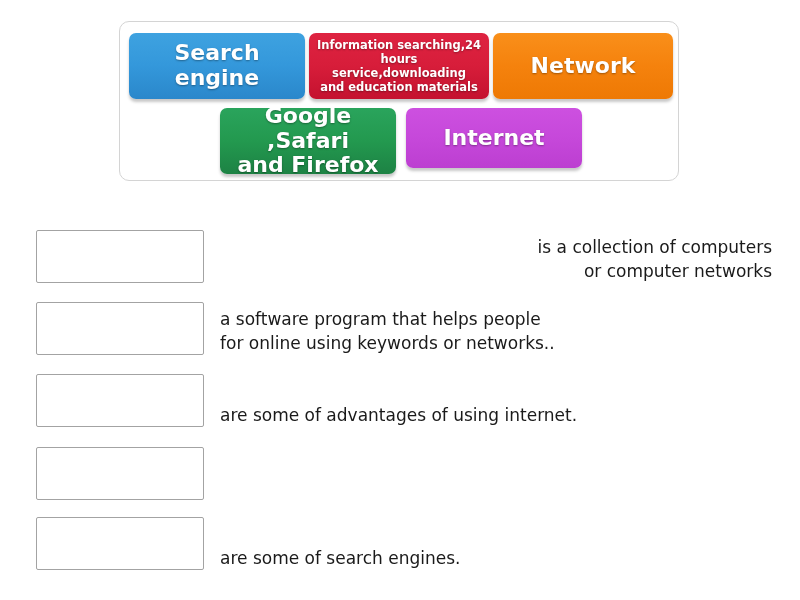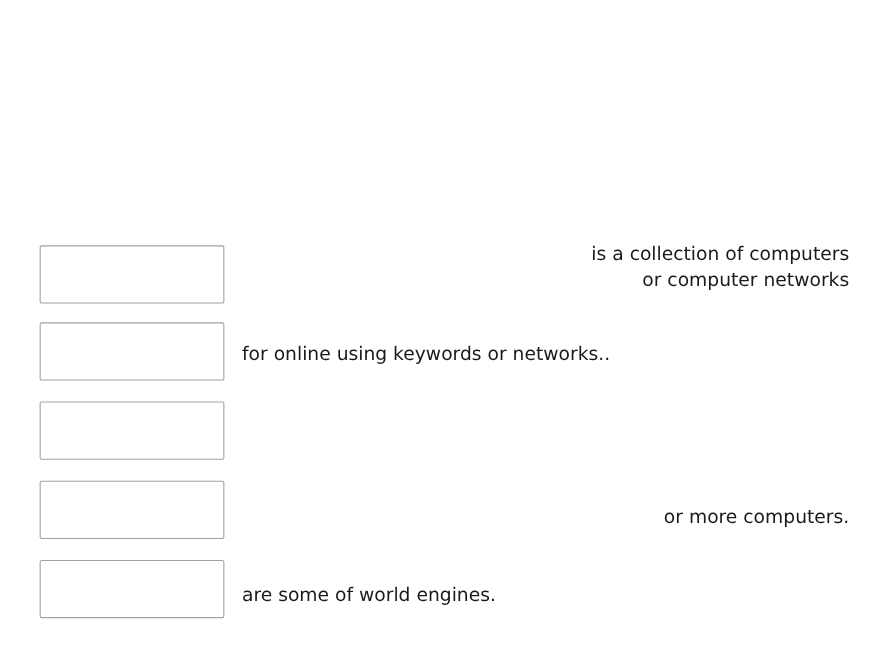--- a/index.html
+++ b/index.html
@@ -169,6 +169,20 @@
 
 <div id="app">
 
+  <div class="tile-bank">
+
+    <div class="tile-row tile-row-1">
+      <div class="tile tile-search">Search<br>engine</div>
+      <div class="tile tile-info">Information searching,24<br>hours service,downloading<br>and education materials</div>
+      <div class="tile tile-network">Network</div>
+    </div>
+
+    <div class="tile-row tile-row-2">
+      <div class="tile tile-browsers">Google ,Safari<br>and Firefox</div>
+      <div class="tile tile-internet">Internet</div>
+    </div>
+
+  </div>
 
   <div class="rows">
 

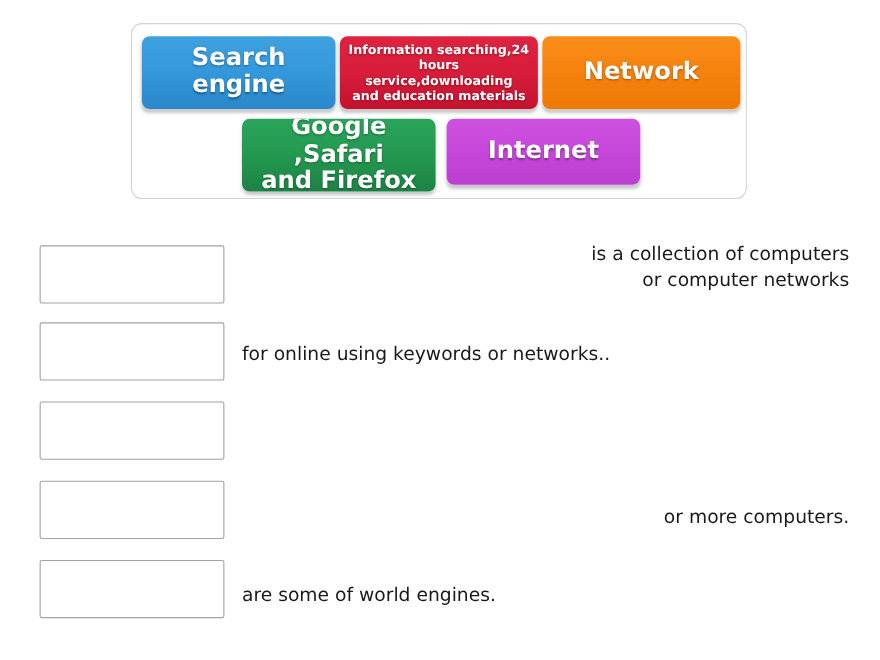--- a/index.html
+++ b/index.html
@@ -116,7 +116,7 @@
   .qrow {
     position: relative;
     display: flex;
-    align-items: center;
+    align-items: flex-end;
     margin-bottom: 0;
   }
 

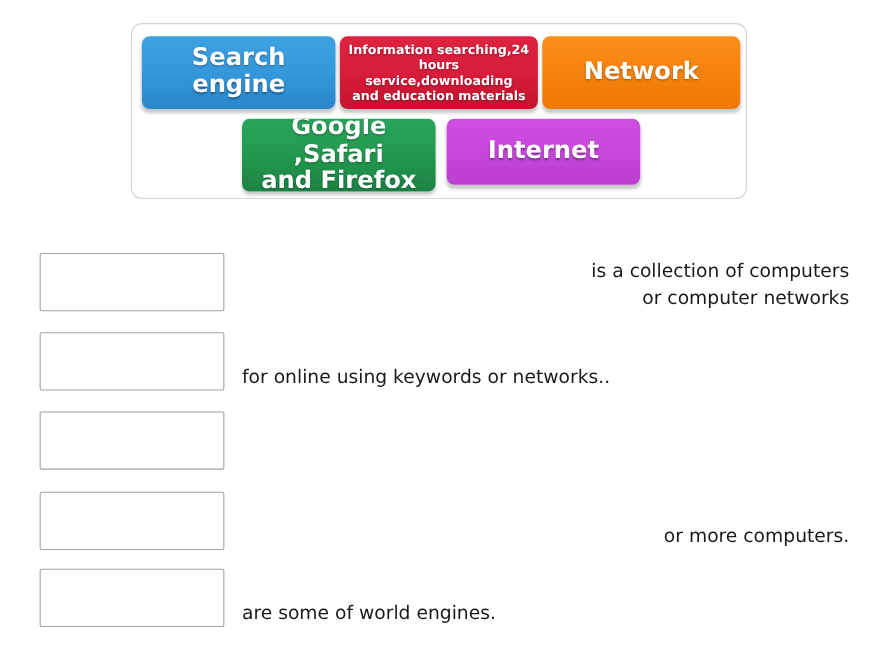--- a/index.html
+++ b/index.html
@@ -197,6 +197,7 @@
     <div class="qrow row-2">
       <div class="drop-box"></div>
       <div class="answer align-left">
+          <span class="line">a software program that helps people</span>
           <span class="line">for online using keywords or networks..</span>
         </div>
     </div>

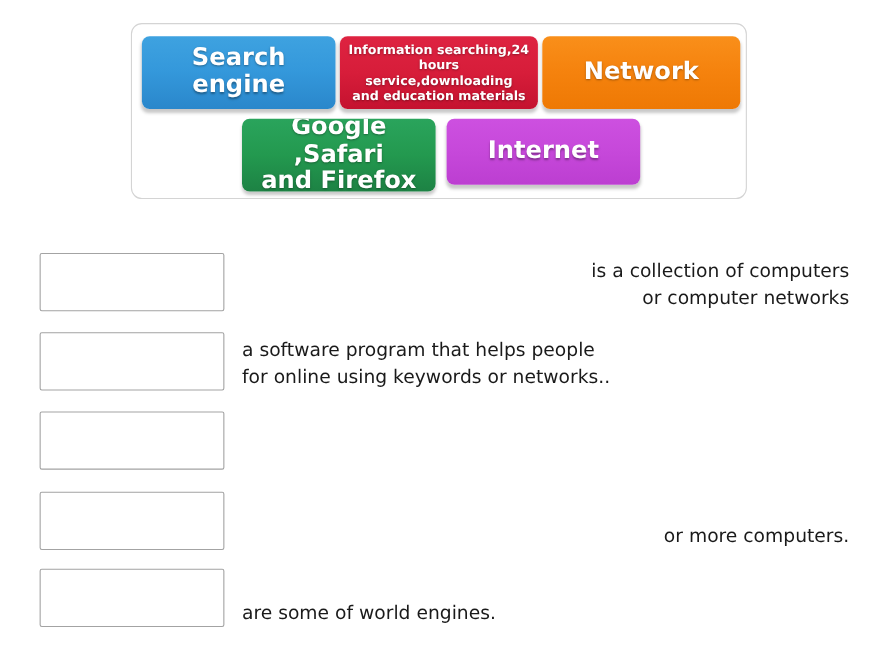--- a/index.html
+++ b/index.html
@@ -204,6 +204,9 @@
 
     <div class="qrow row-3">
       <div class="drop-box"></div>
+      <div class="answer align-left">
+          <span class="line">are some of advantages of using internet.</span>
+        </div>
     </div>
 
     <div class="qrow row-4">

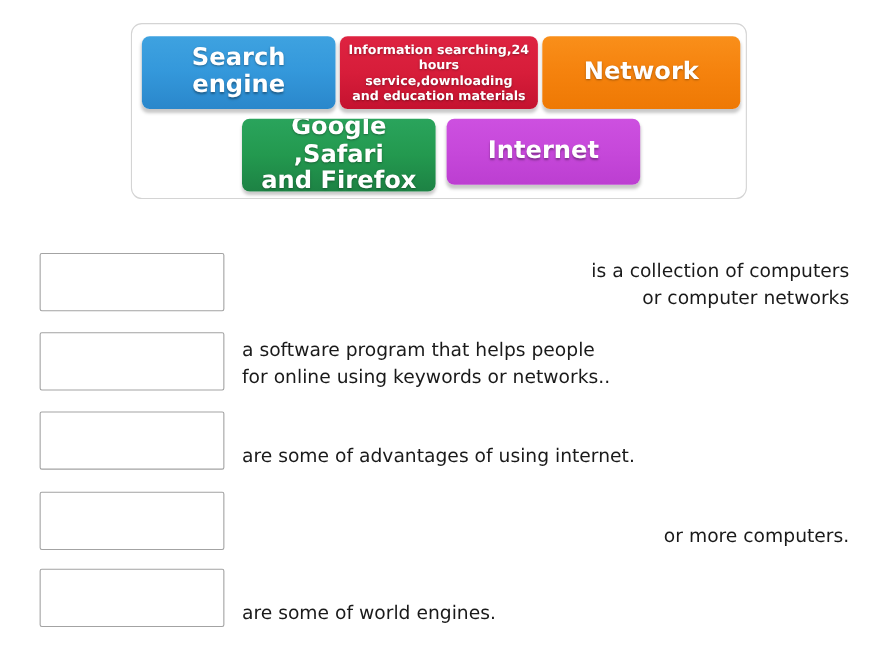--- a/index.html
+++ b/index.html
@@ -212,7 +212,6 @@
     <div class="qrow row-4">
       <div class="drop-box"></div>
       <div class="answer align-right">
-          <span class="line">or more computers.</span>
         </div>
     </div>
 

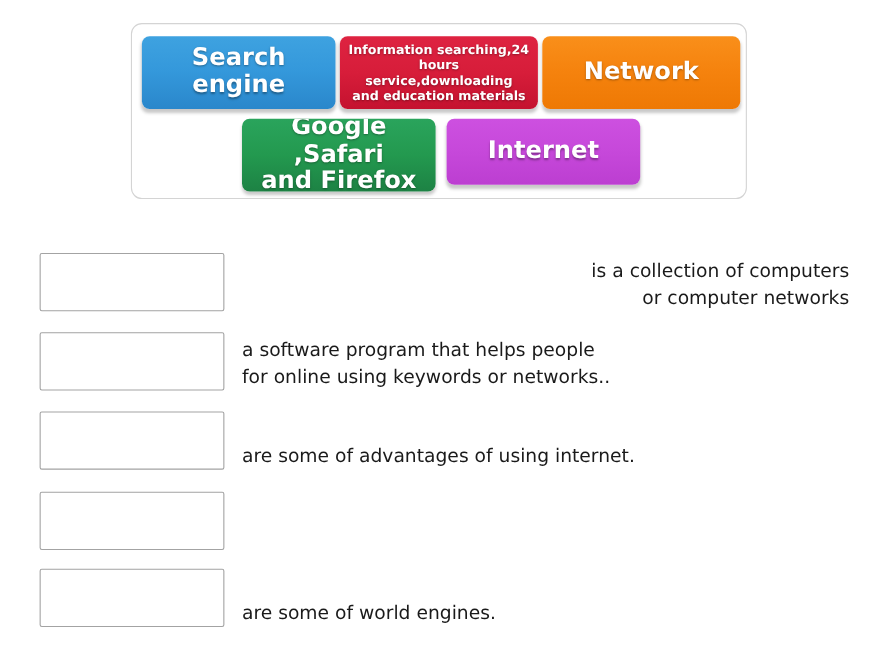--- a/index.html
+++ b/index.html
@@ -218,7 +218,7 @@
     <div class="qrow row-5">
       <div class="drop-box"></div>
       <div class="answer align-left">
-          <span class="line">are some of world engines.</span>
+          <span class="line">are some of search engines.</span>
         </div>
     </div>
 

